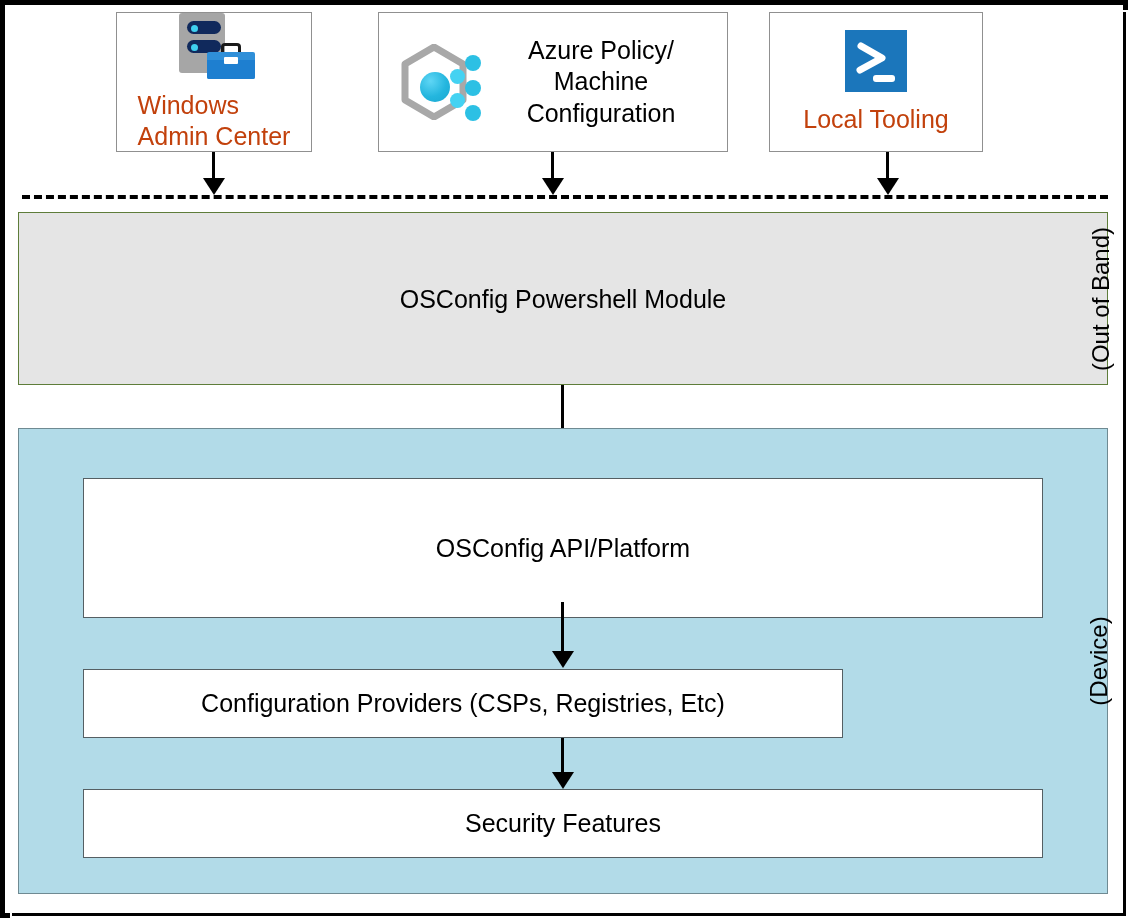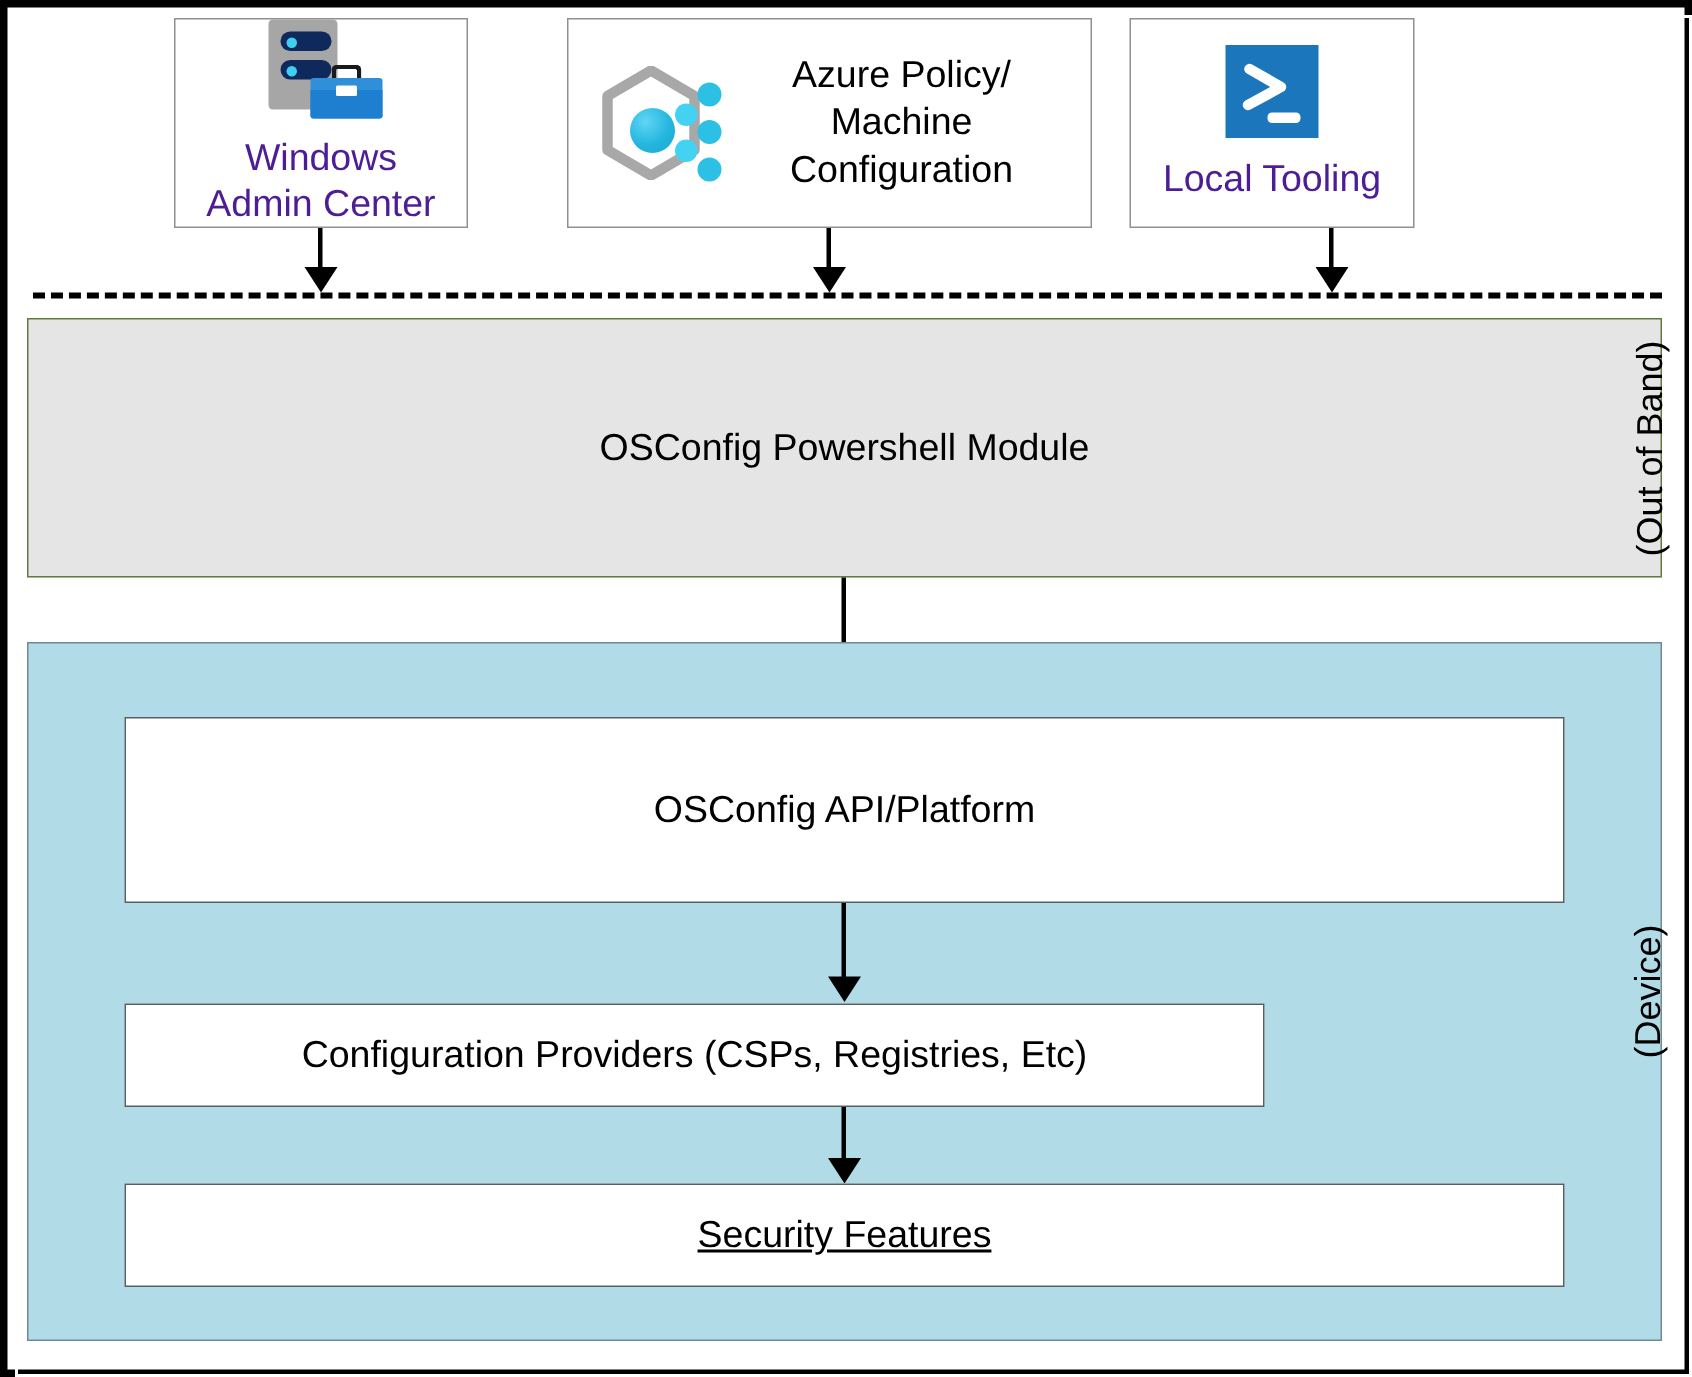--- a/index.html
+++ b/index.html
@@ -50,8 +50,7 @@
     justify-content: center;
   }
   .top-box-label {
-    text-align: center;
-    color: #4c1d95;
+    color: #c2410c;
     font-size: 25px;
     line-height: 1.22;
     white-space: pre-line;

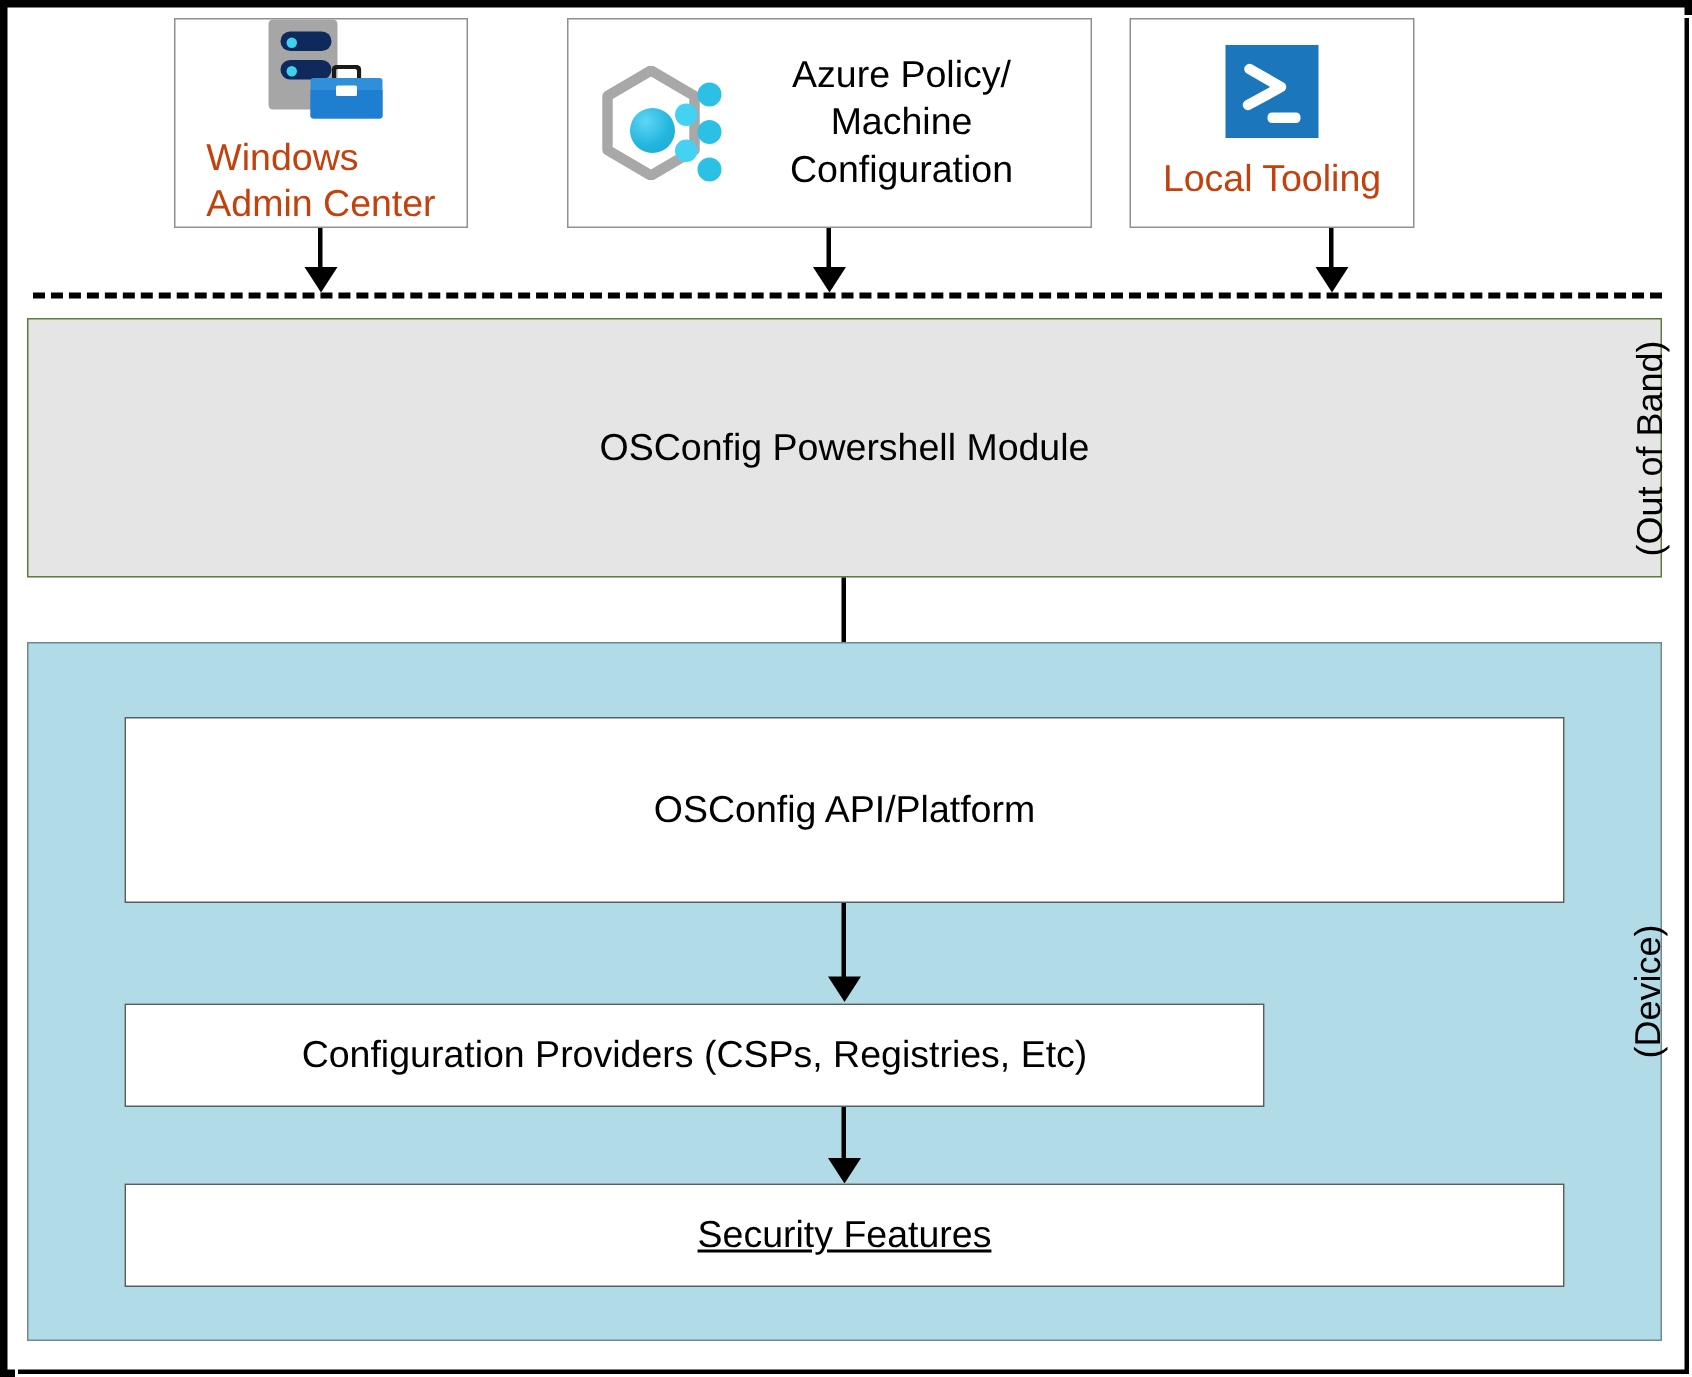--- a/index.html
+++ b/index.html
@@ -59,7 +59,7 @@
   #box-wac   { left: 116px; top: 12px;  width: 196px; height: 140px; }
   #box-azure { left: 378px; top: 12px;  width: 350px; height: 140px;
                flex-direction: row; justify-content: flex-start; }
-  #box-local { left: 753px; top: 12px;  width: 190px; height: 140px; }
+  #box-local { left: 769px; top: 12px;  width: 214px; height: 140px; }
 
   
   .wac-icon {

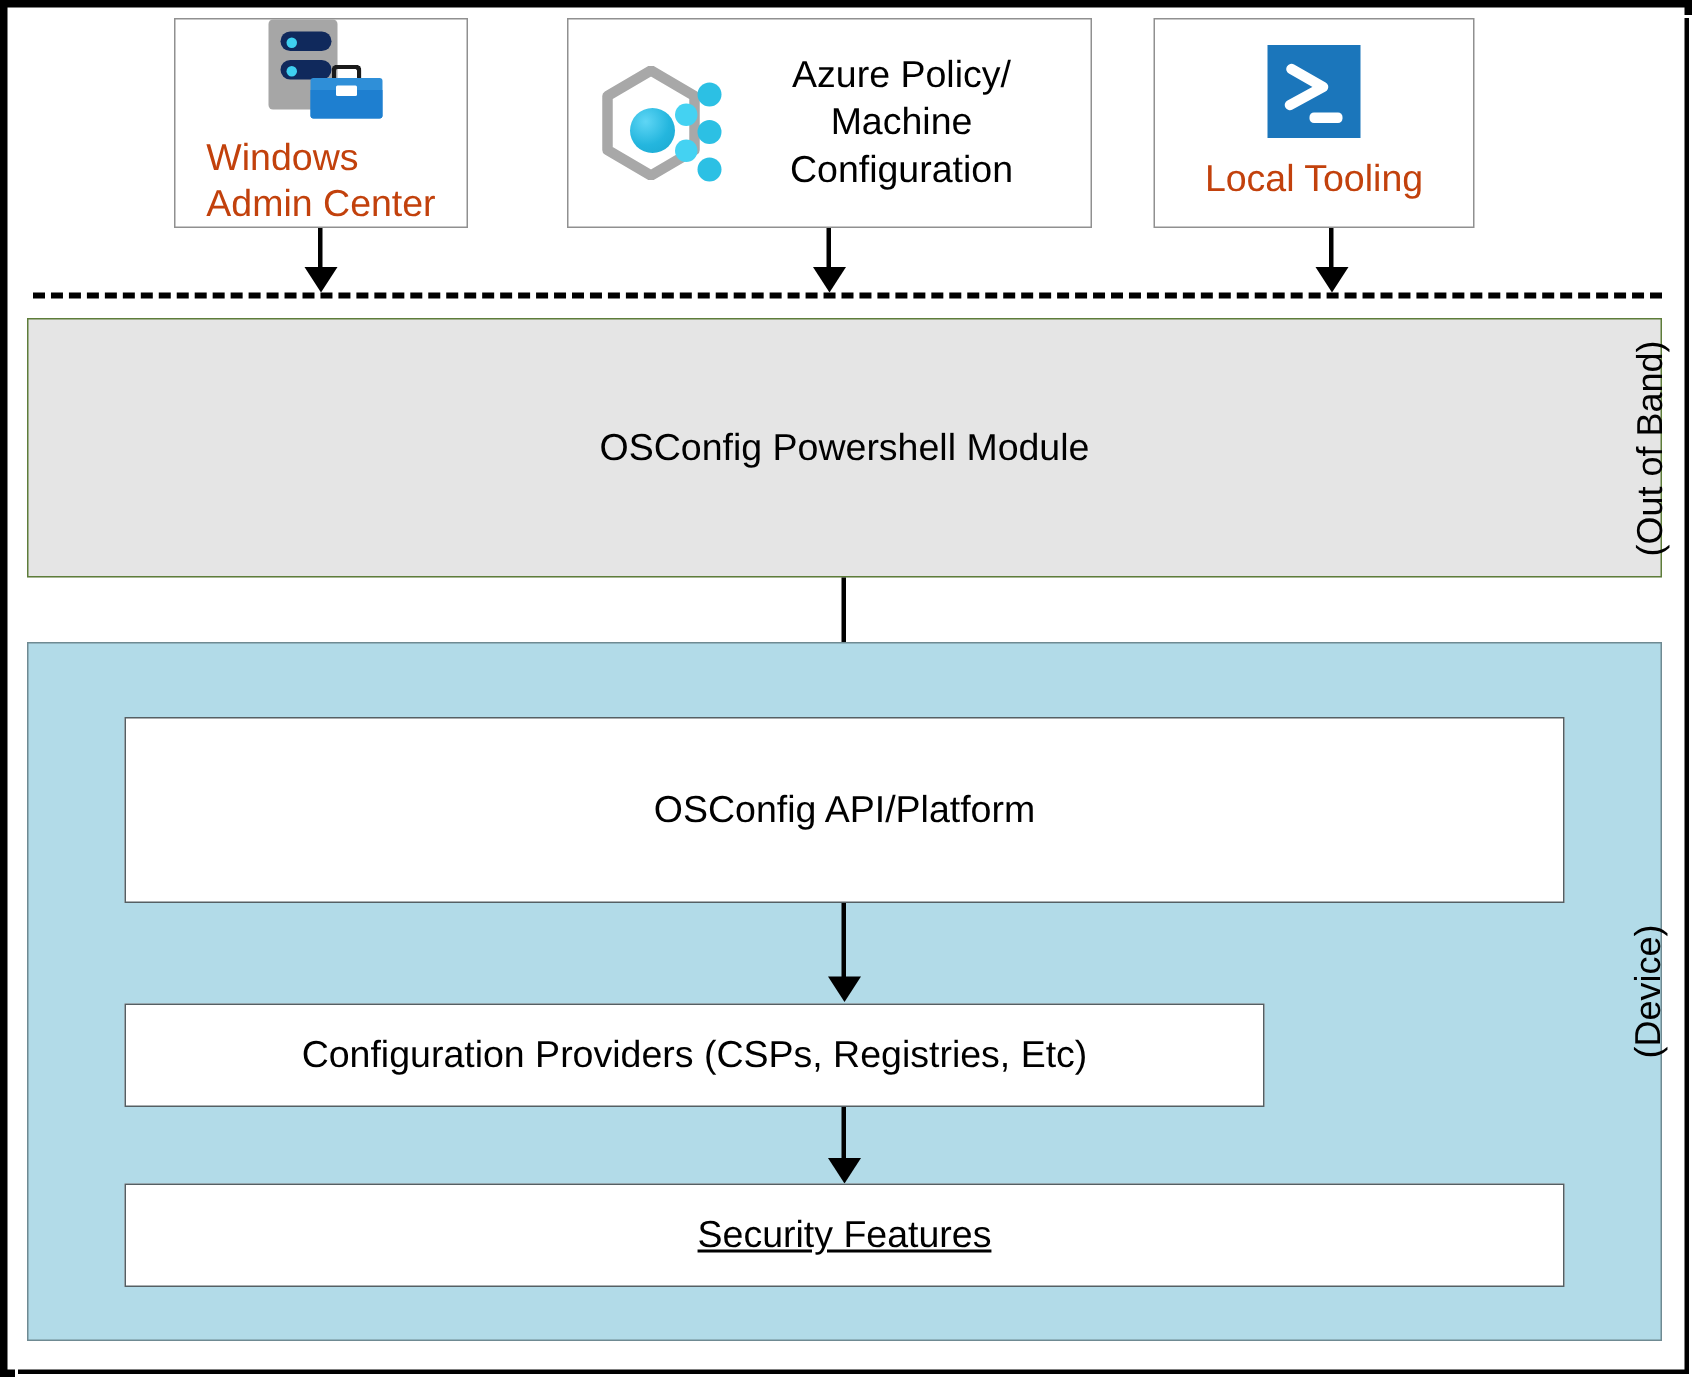--- a/index.html
+++ b/index.html
@@ -262,7 +262,7 @@
     font-size: 25px;
     text-align: center;
   }
-  #box-api       { left: 83px; top: 478px; width: 960px; height: 124px; }
+  #box-api       { left: 83px; top: 478px; width: 960px; height: 140px; }
   #box-providers { left: 83px; top: 669px; width: 760px; height: 69px; }
   #box-security  { left: 83px; top: 789px; width: 960px; height: 69px; text-decoration: underline; }
 

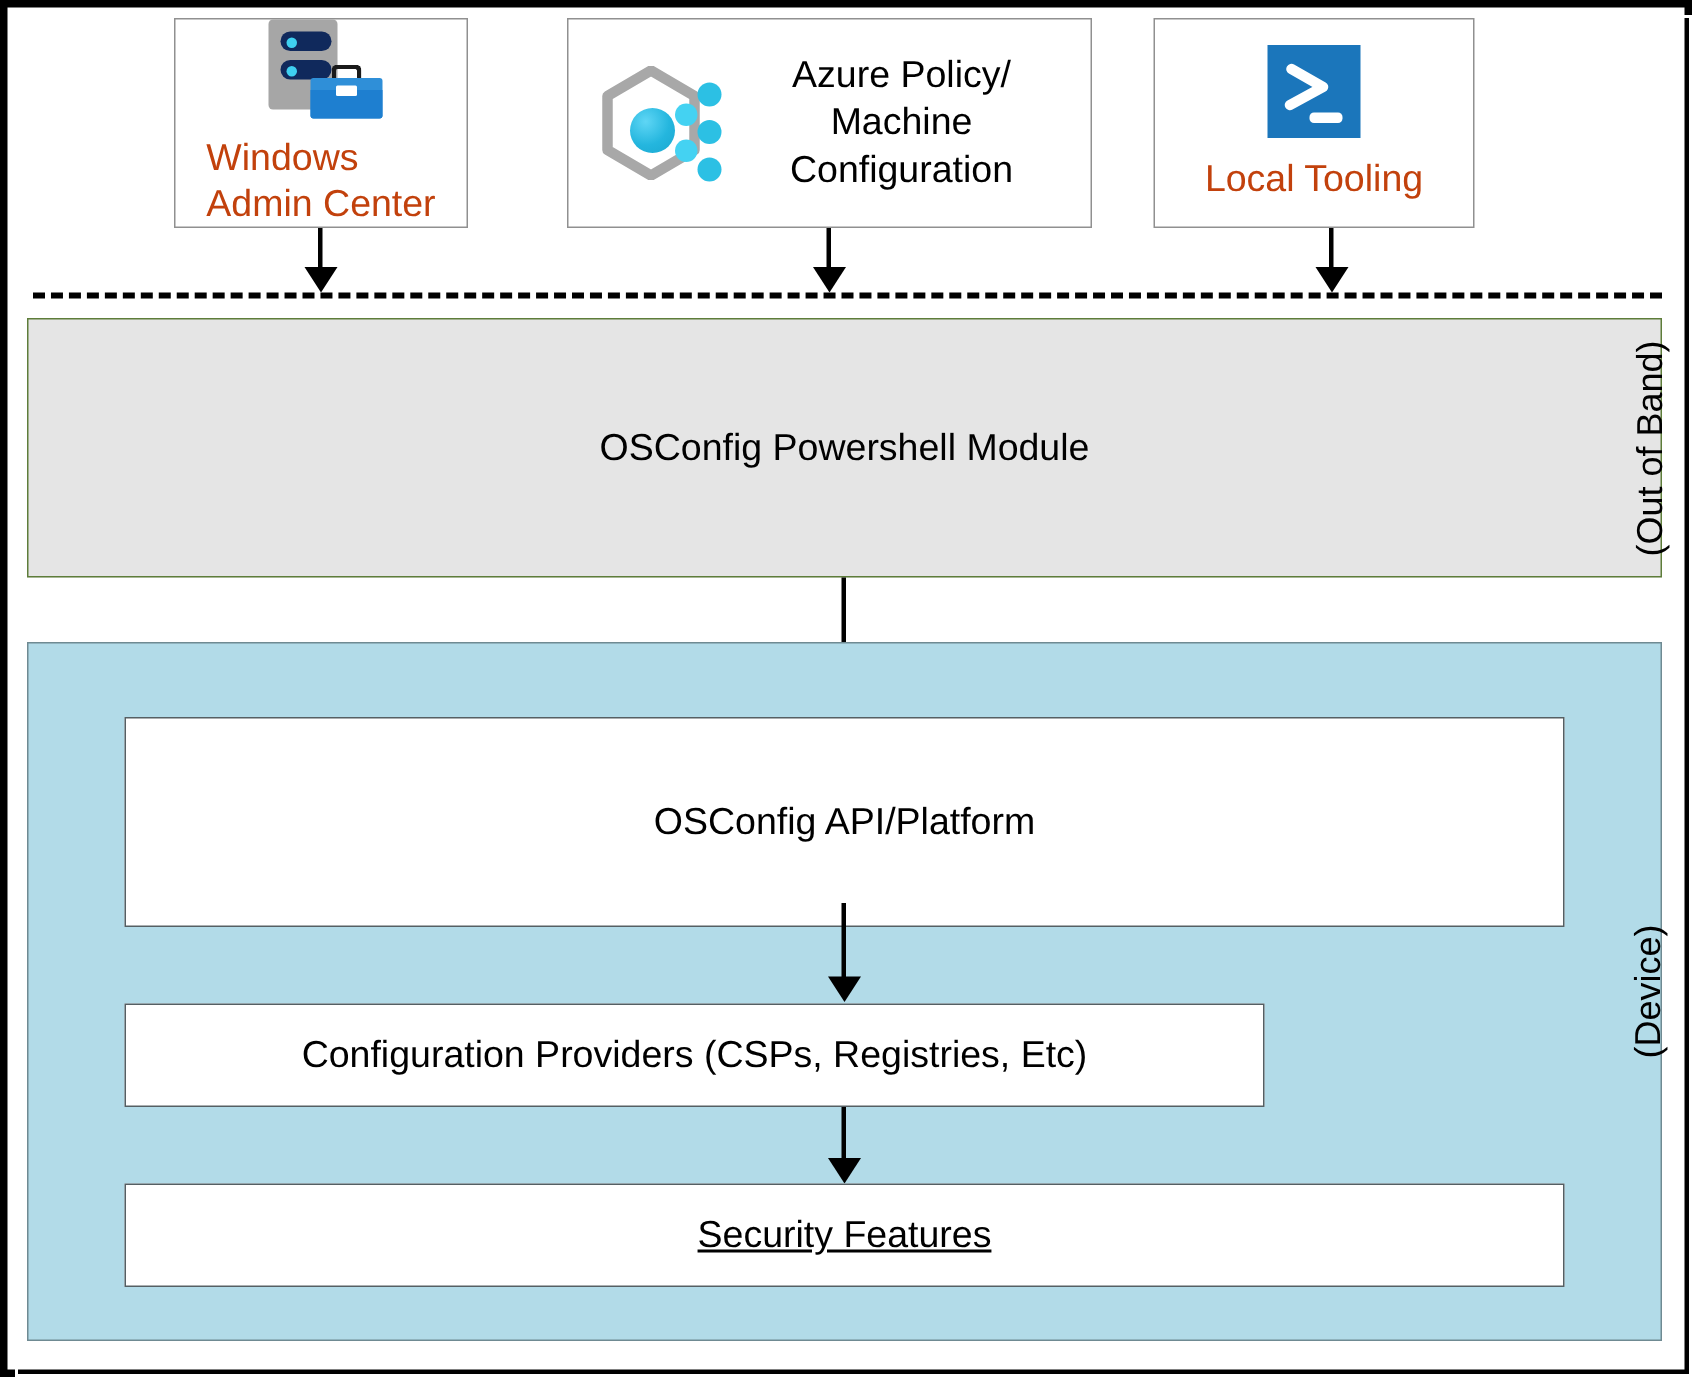--- a/index.html
+++ b/index.html
@@ -264,7 +264,7 @@
   }
   #box-api       { left: 83px; top: 478px; width: 960px; height: 140px; }
   #box-providers { left: 83px; top: 669px; width: 760px; height: 69px; }
-  #box-security  { left: 83px; top: 789px; width: 960px; height: 69px; text-decoration: underline; }
+  #box-security  { left: 83px; top: 789px; width: 960px; height: 69px; }
 
   
   .arrow-line {

